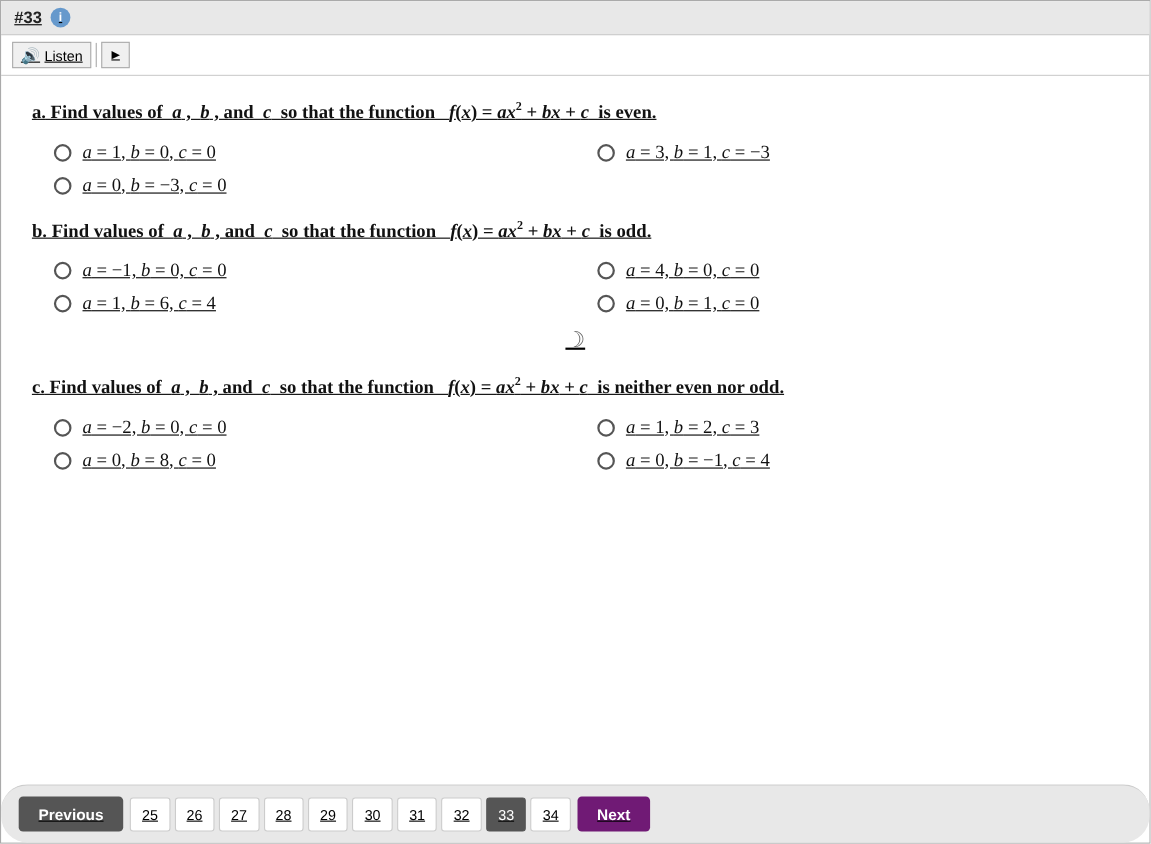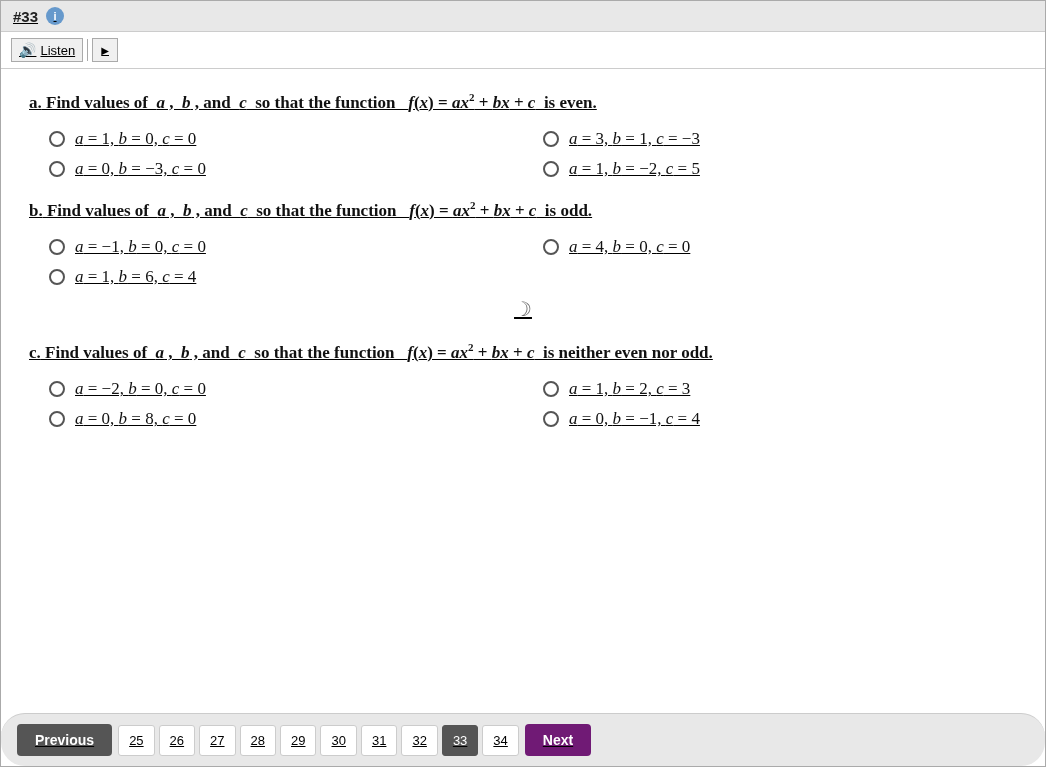--- a/index.html
+++ b/index.html
@@ -214,10 +214,6 @@
         <div class="option">
           <span class="radio-circle"></span>
           <span class="option-text"><em>a</em> = 0, <em>b</em> = −3, <em>c</em> = 0</span>
-        </div>
-        <div class="option">
-          <span class="radio-circle"></span>
-          <span class="option-text"><em>a</em> = 1, <em>b</em> = −2, <em>c</em> = 5</span>
         </div>
       </div>
     </div>

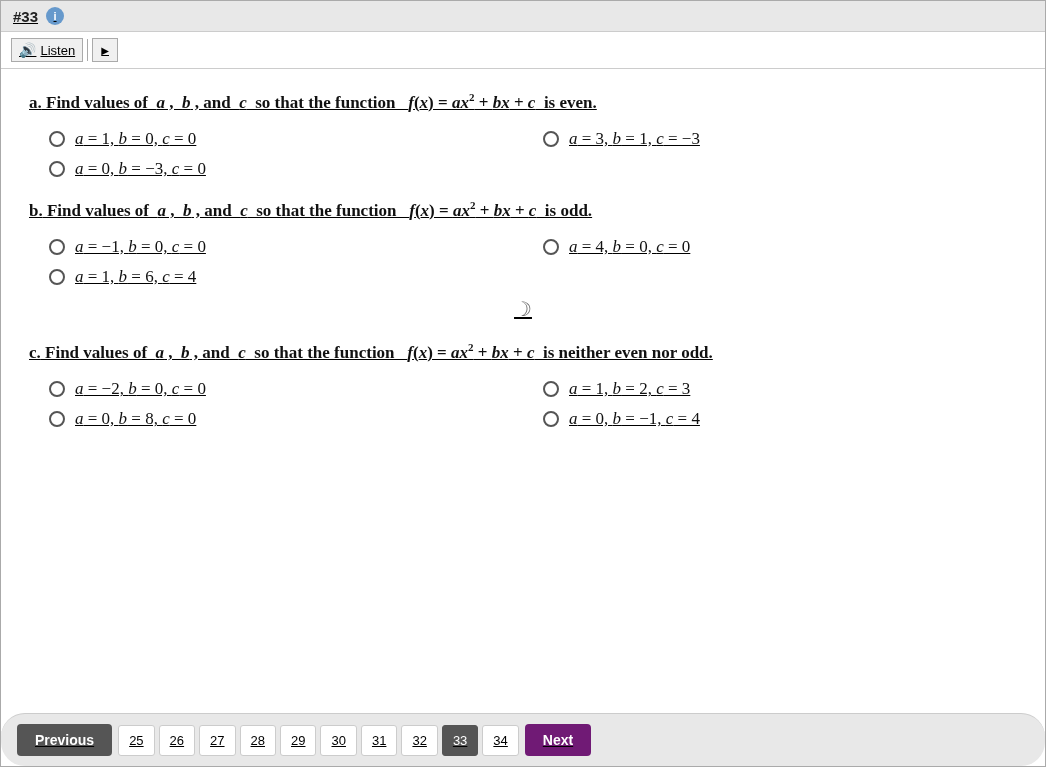--- a/index.html
+++ b/index.html
@@ -236,6 +236,10 @@
         <div class="option">
           <span class="radio-circle"></span>
           <span class="option-text"><em>a</em> = 1, <em>b</em> = 6, <em>c</em> = 4</span>
+        </div>
+        <div class="option">
+          <span class="radio-circle"></span>
+          <span class="option-text"><em>a</em> = 0, <em>b</em> = 1, <em>c</em> = 0</span>
         </div>
       </div>
       <div style="text-align:center; font-size:20px; color:#666; margin: 4px 0 8px 0;">☽</div>

